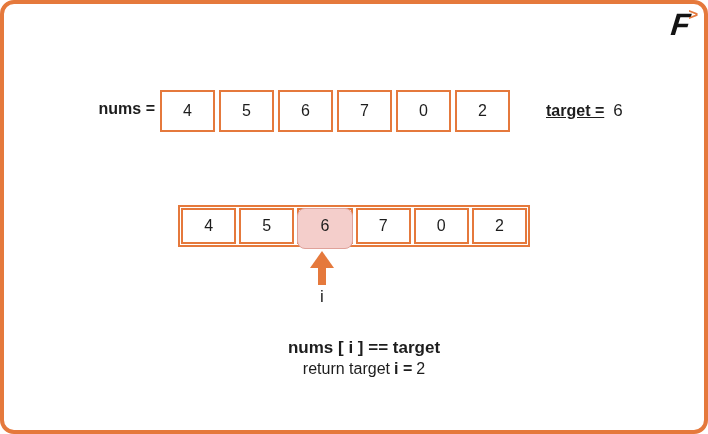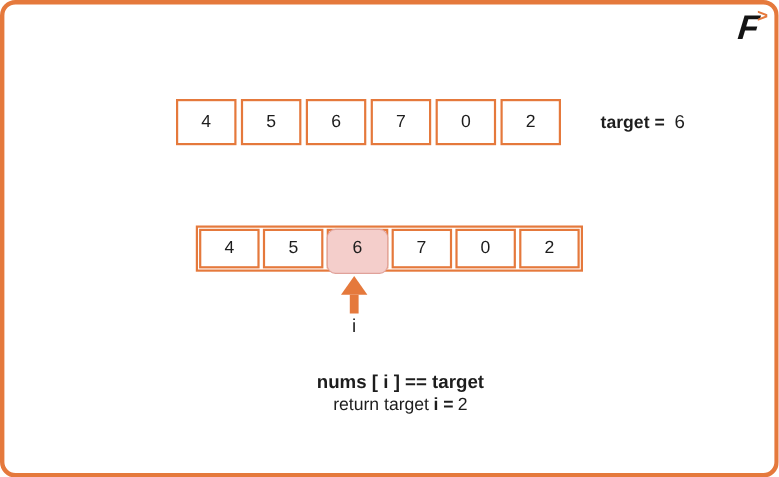--- a/index.html
+++ b/index.html
@@ -81,6 +81,7 @@
     <span class="chev">&gt;</span>
   </div>
 
+  <div class="label-nums">nums =</div>
 
   <div class="array-top">
       <div class="cell">

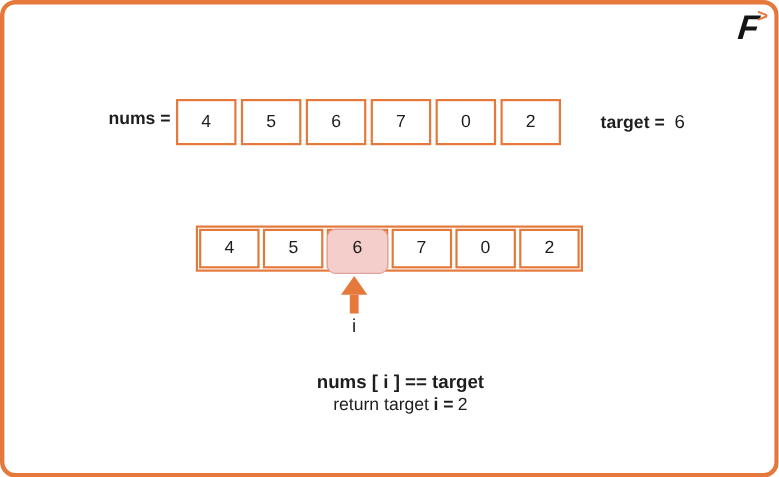--- a/index.html
+++ b/index.html
@@ -41,7 +41,7 @@
     display: flex; align-items: center; justify-content: center; font-size: 16px;
   }
   .target-wrap { position: absolute; left: 546px; top: 101px; display: flex; gap: 9px; font-size: 16px; align-items: baseline; }
-  .target-label { font-weight: bold; }
+  .target-label { font-weight: bold; text-decoration: underline; }
   .target-value { font-size: 17px; }
   
   .array-search {

